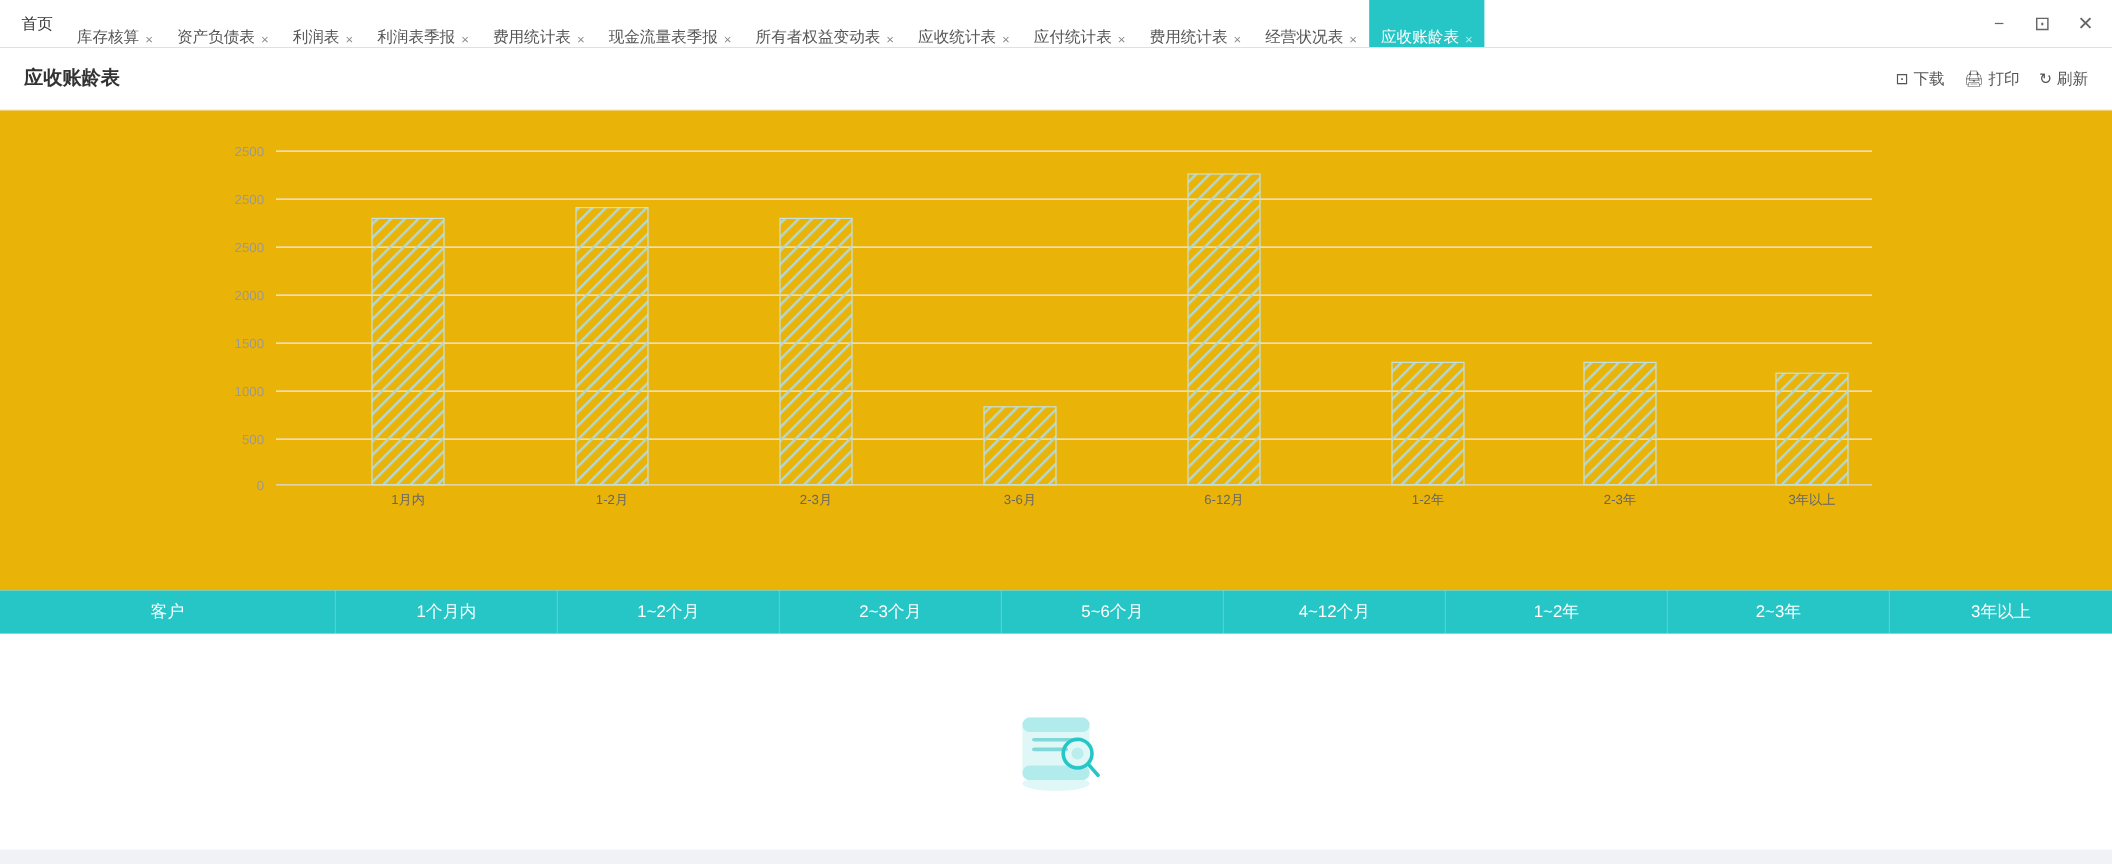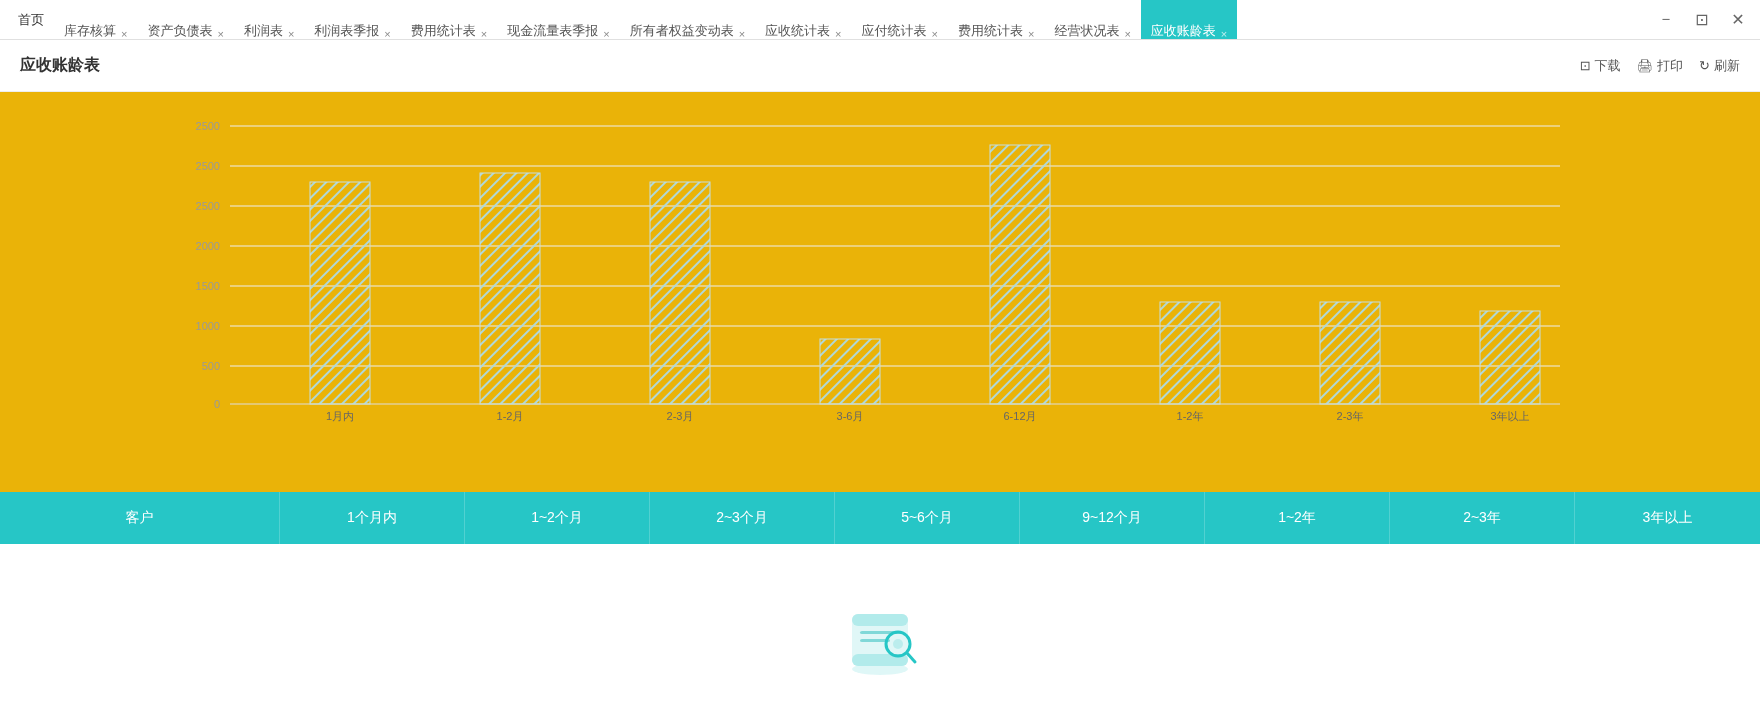--- a/index.html
+++ b/index.html
@@ -112,7 +112,7 @@
       background: #26c6c6;
       color: #fff;
       font-size: 14px;
-      height: 52px;
+      height: 36px;
     }
     .table-header-cell {
       display: flex;

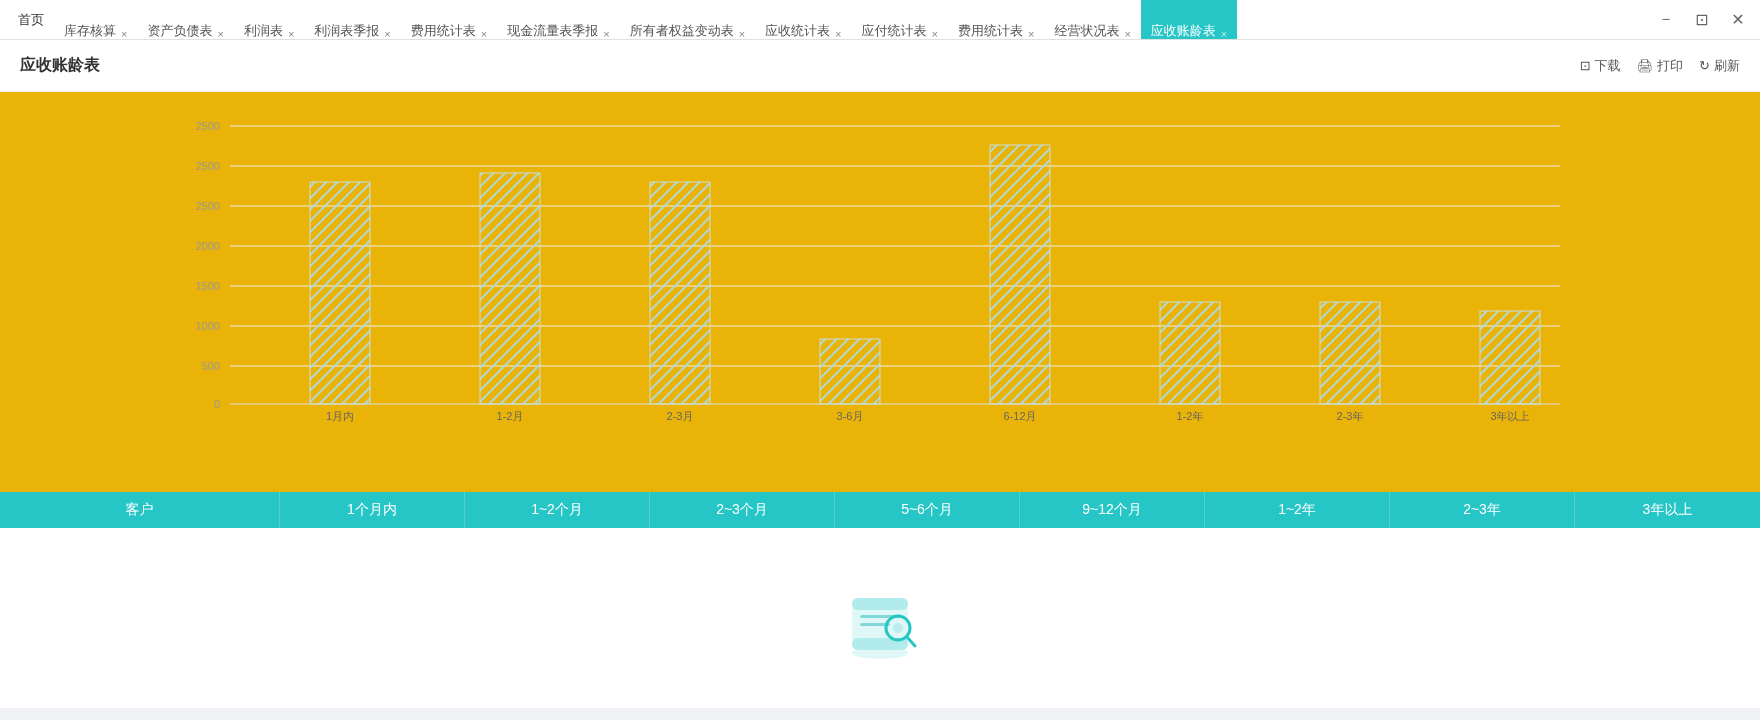--- a/index.html
+++ b/index.html
@@ -284,7 +284,7 @@
     <div class="table-header-cell">1~2个月</div>
     <div class="table-header-cell">2~3个月</div>
     <div class="table-header-cell">5~6个月</div>
-    <div class="table-header-cell">9~12个月</div>
+    <div class="table-header-cell">4~12个月</div>
     <div class="table-header-cell">1~2年</div>
     <div class="table-header-cell">2~3年</div>
     <div class="table-header-cell">3年以上</div>

